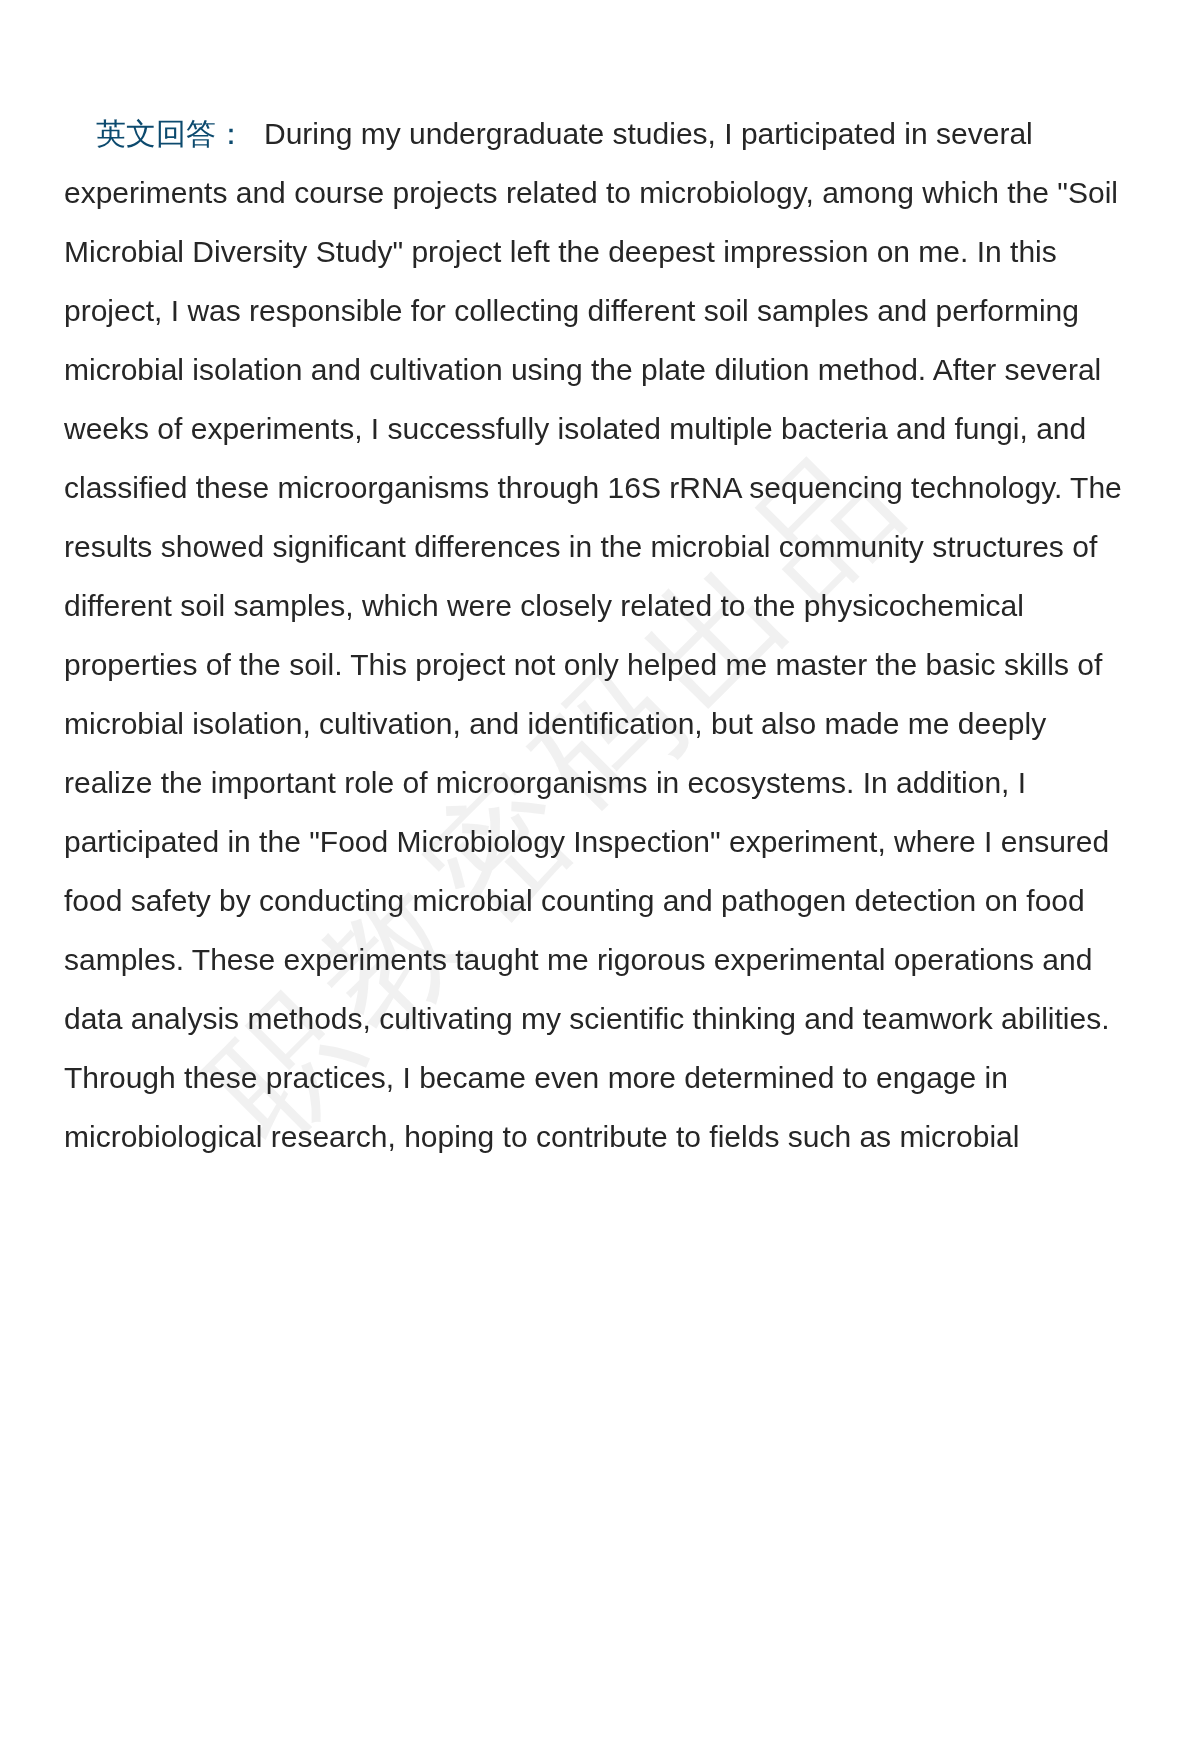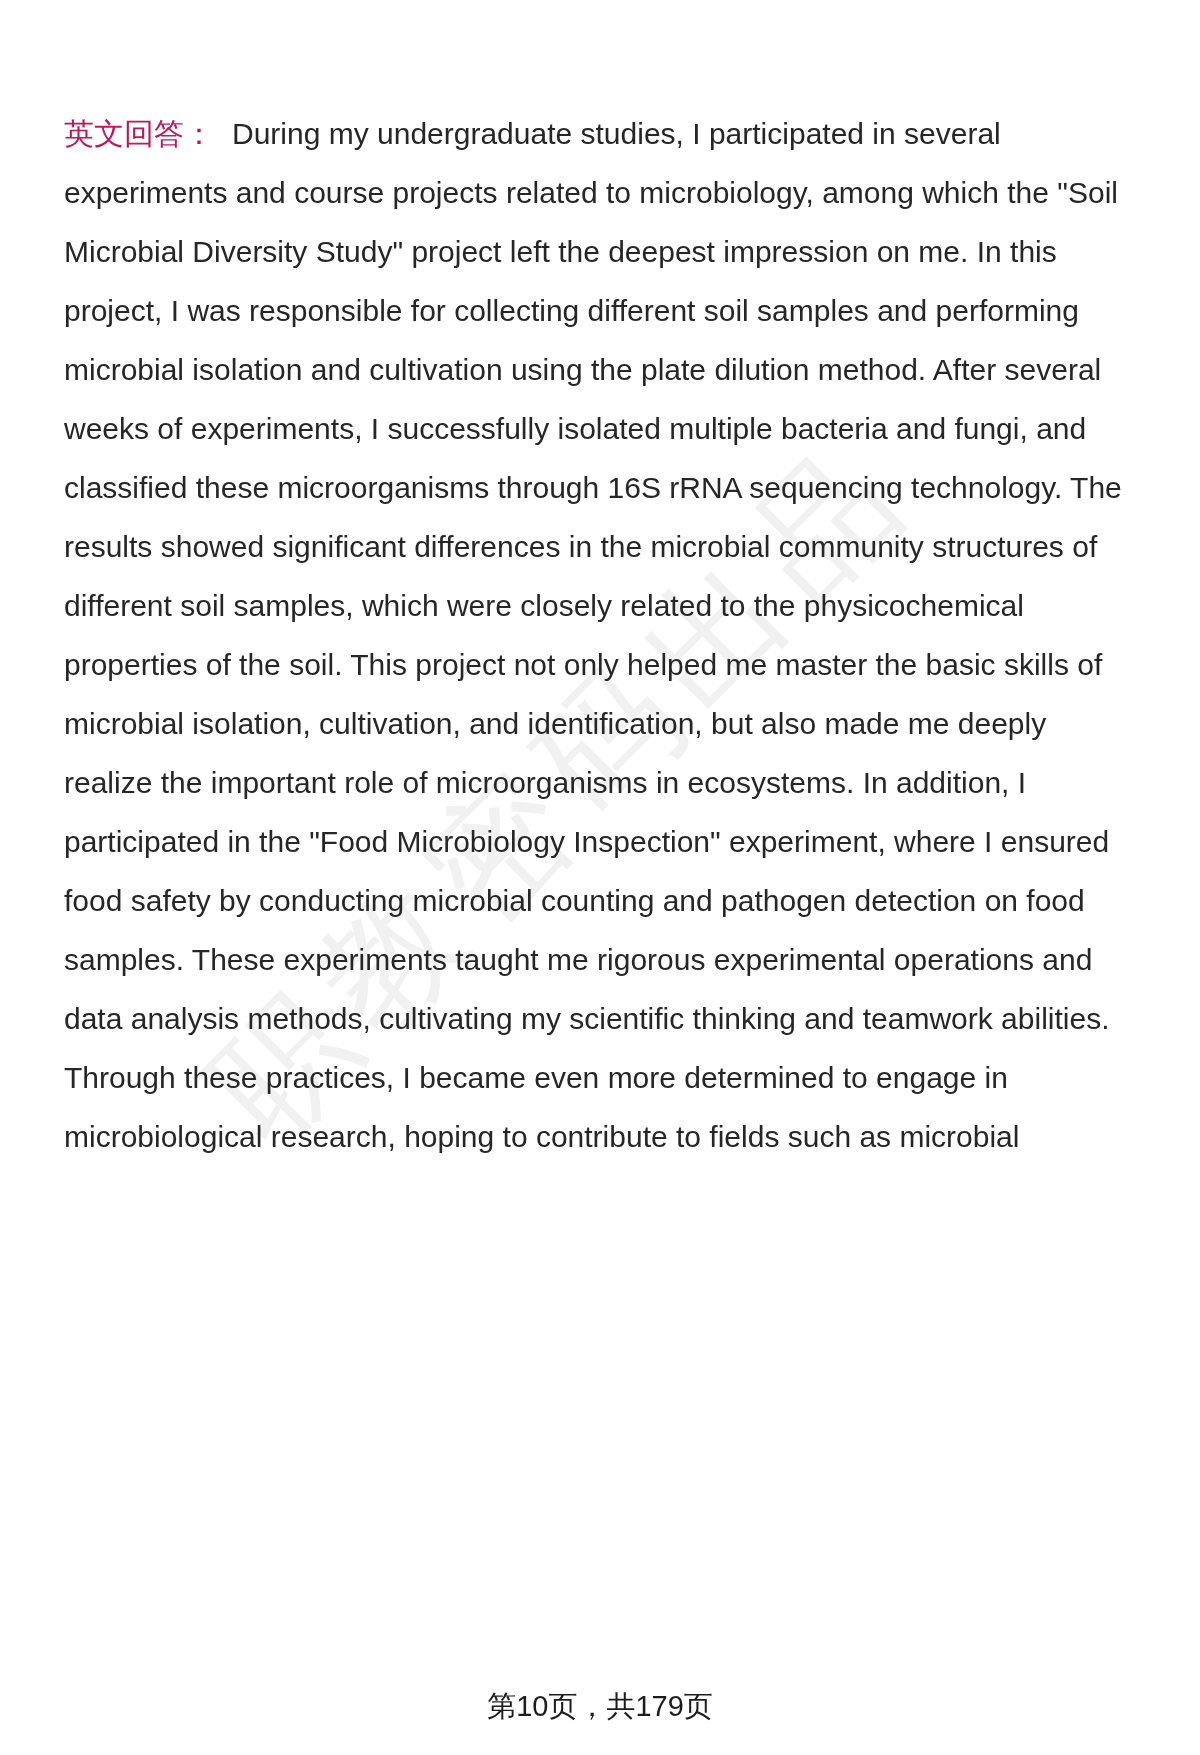--- a/index.html
+++ b/index.html
@@ -48,8 +48,9 @@
     color: #262626;
   }
   .answer-label {
-    color: #be185d;
+    color: #0c4a6e;
     margin-right: 18px;
+    margin-left: 32px;
   }
   .footer {
     position: absolute;

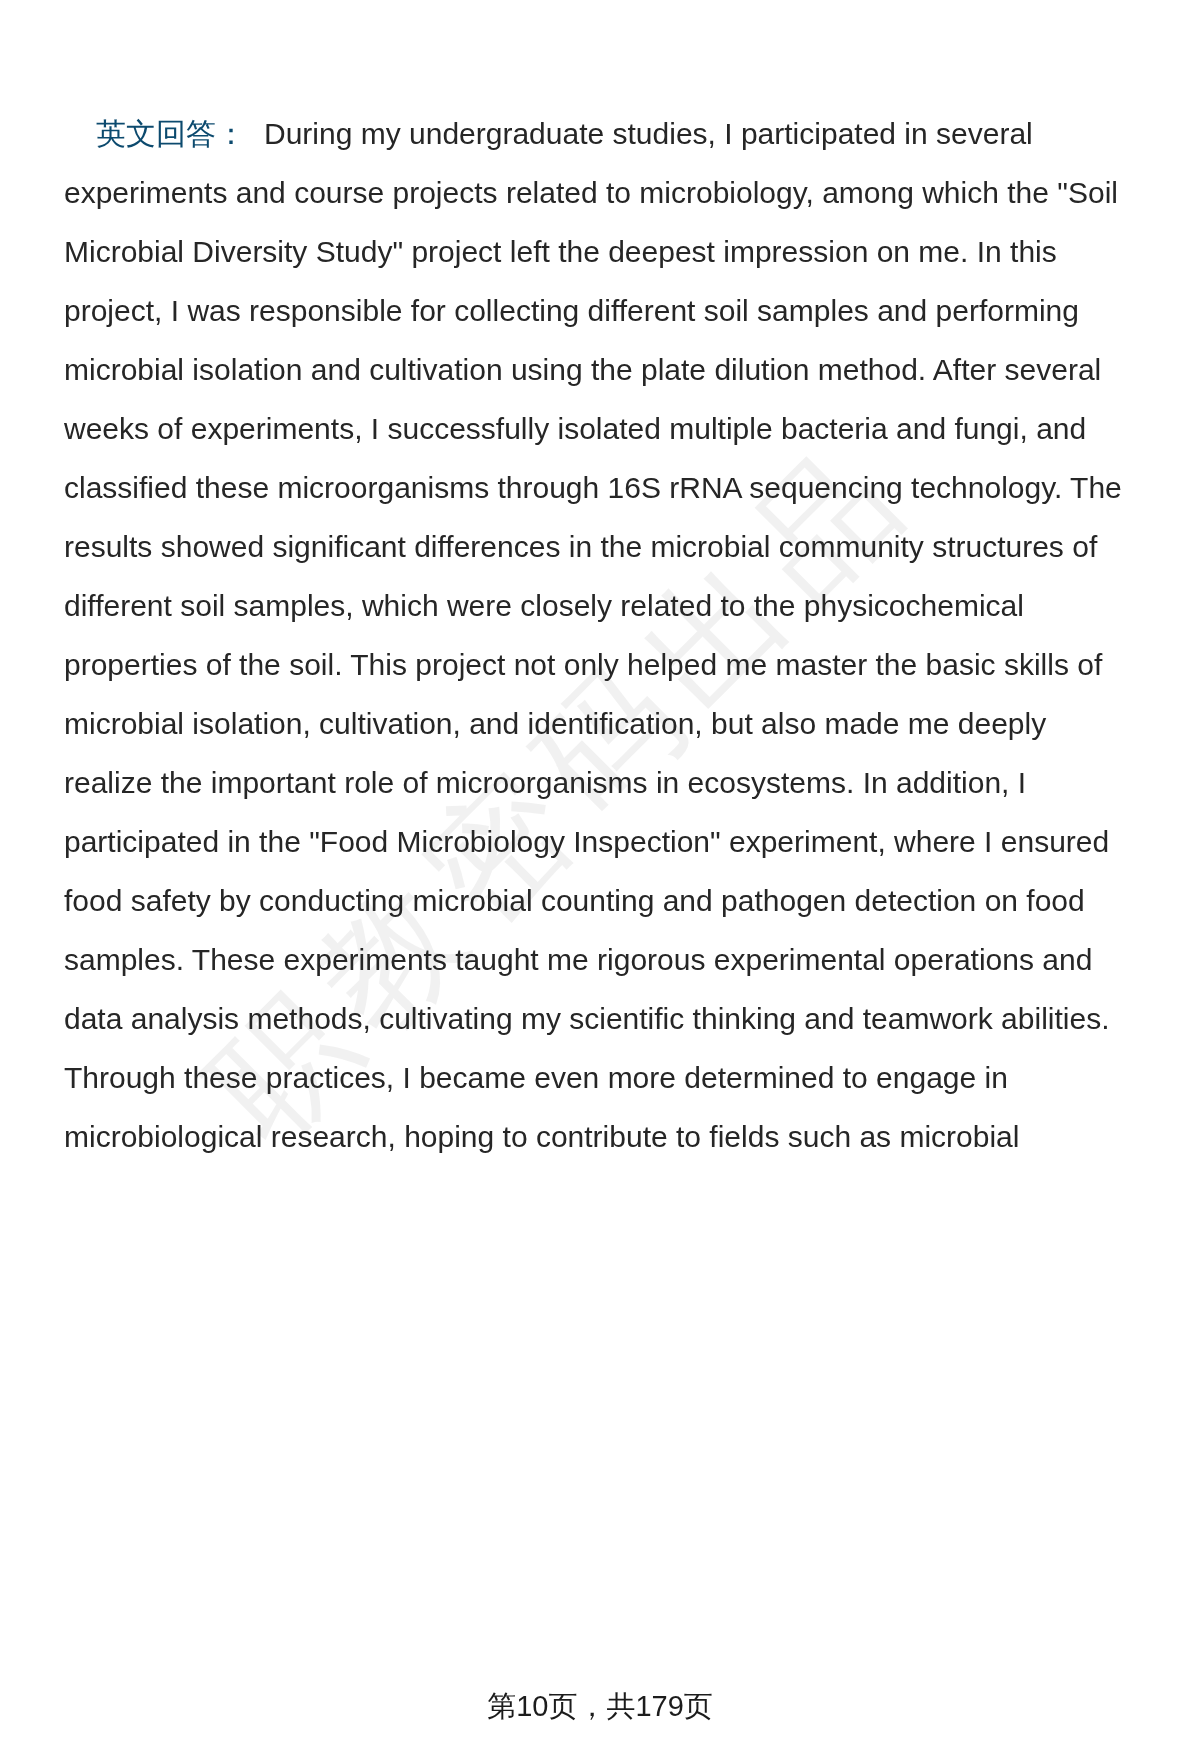--- a/index.html
+++ b/index.html
@@ -77,7 +77,6 @@
 
   </div>
 
-  <div class="footer">第10页，共179页</div>
 
 </div>
 

